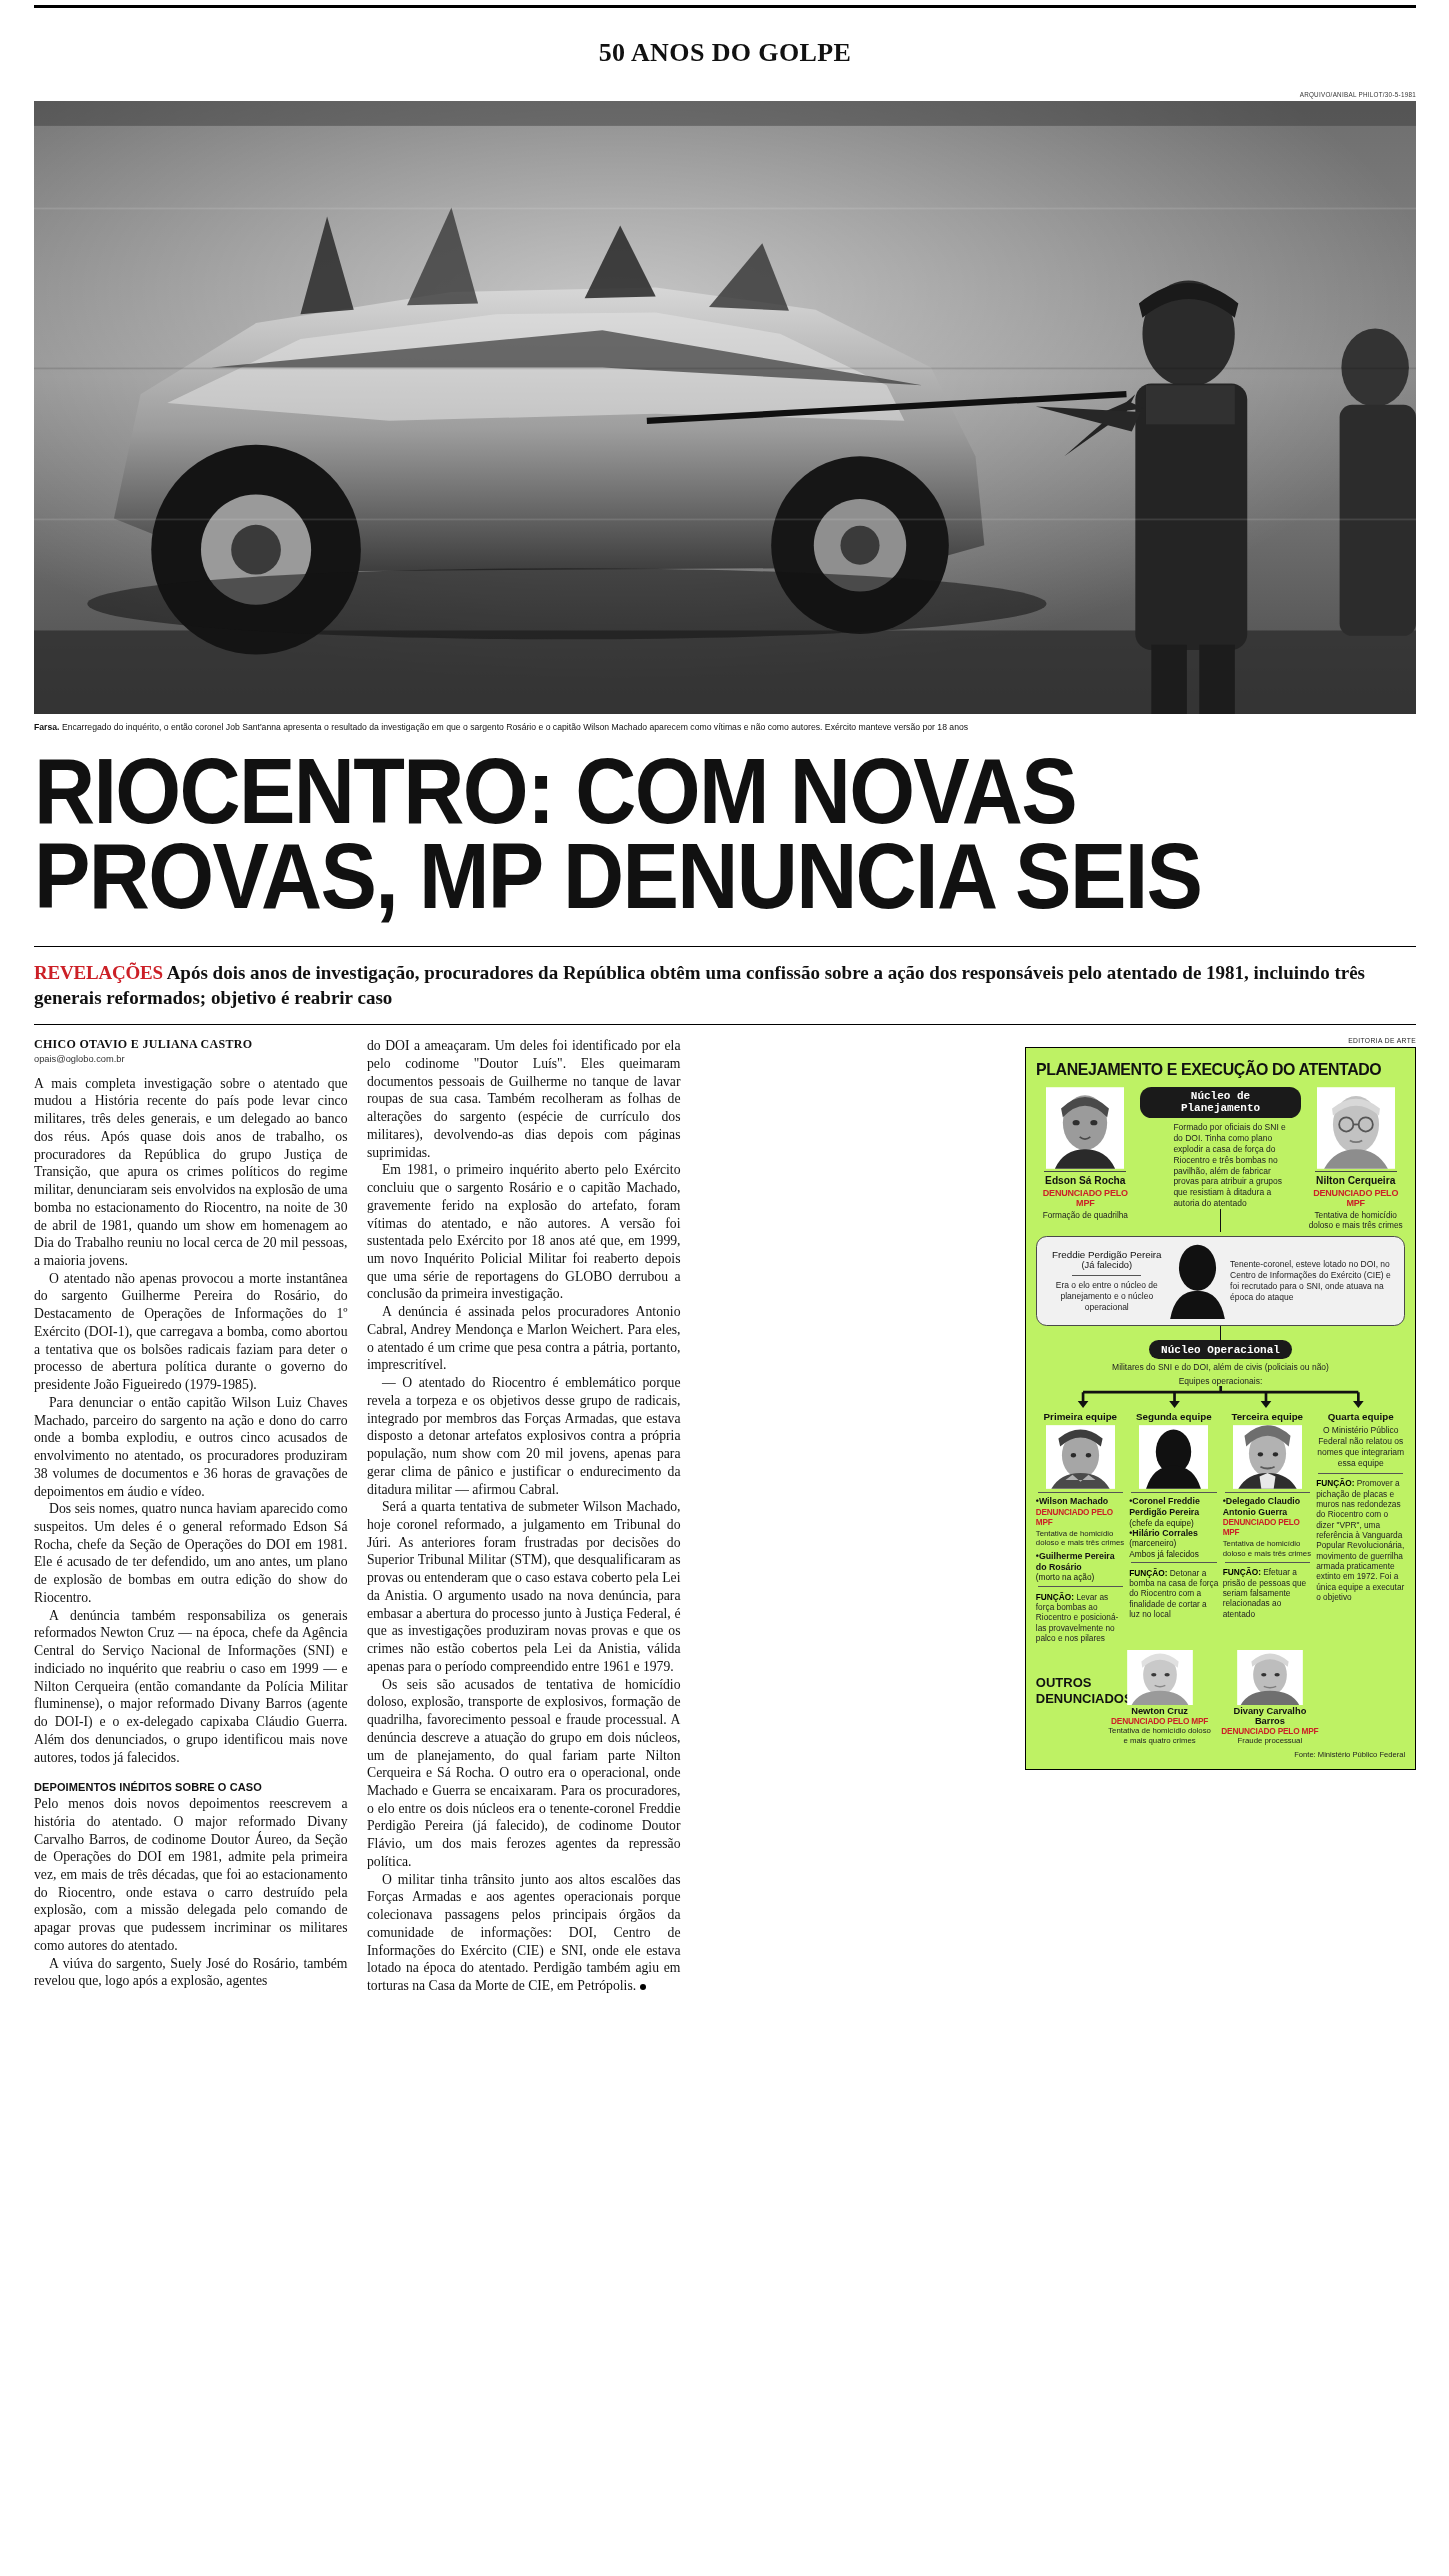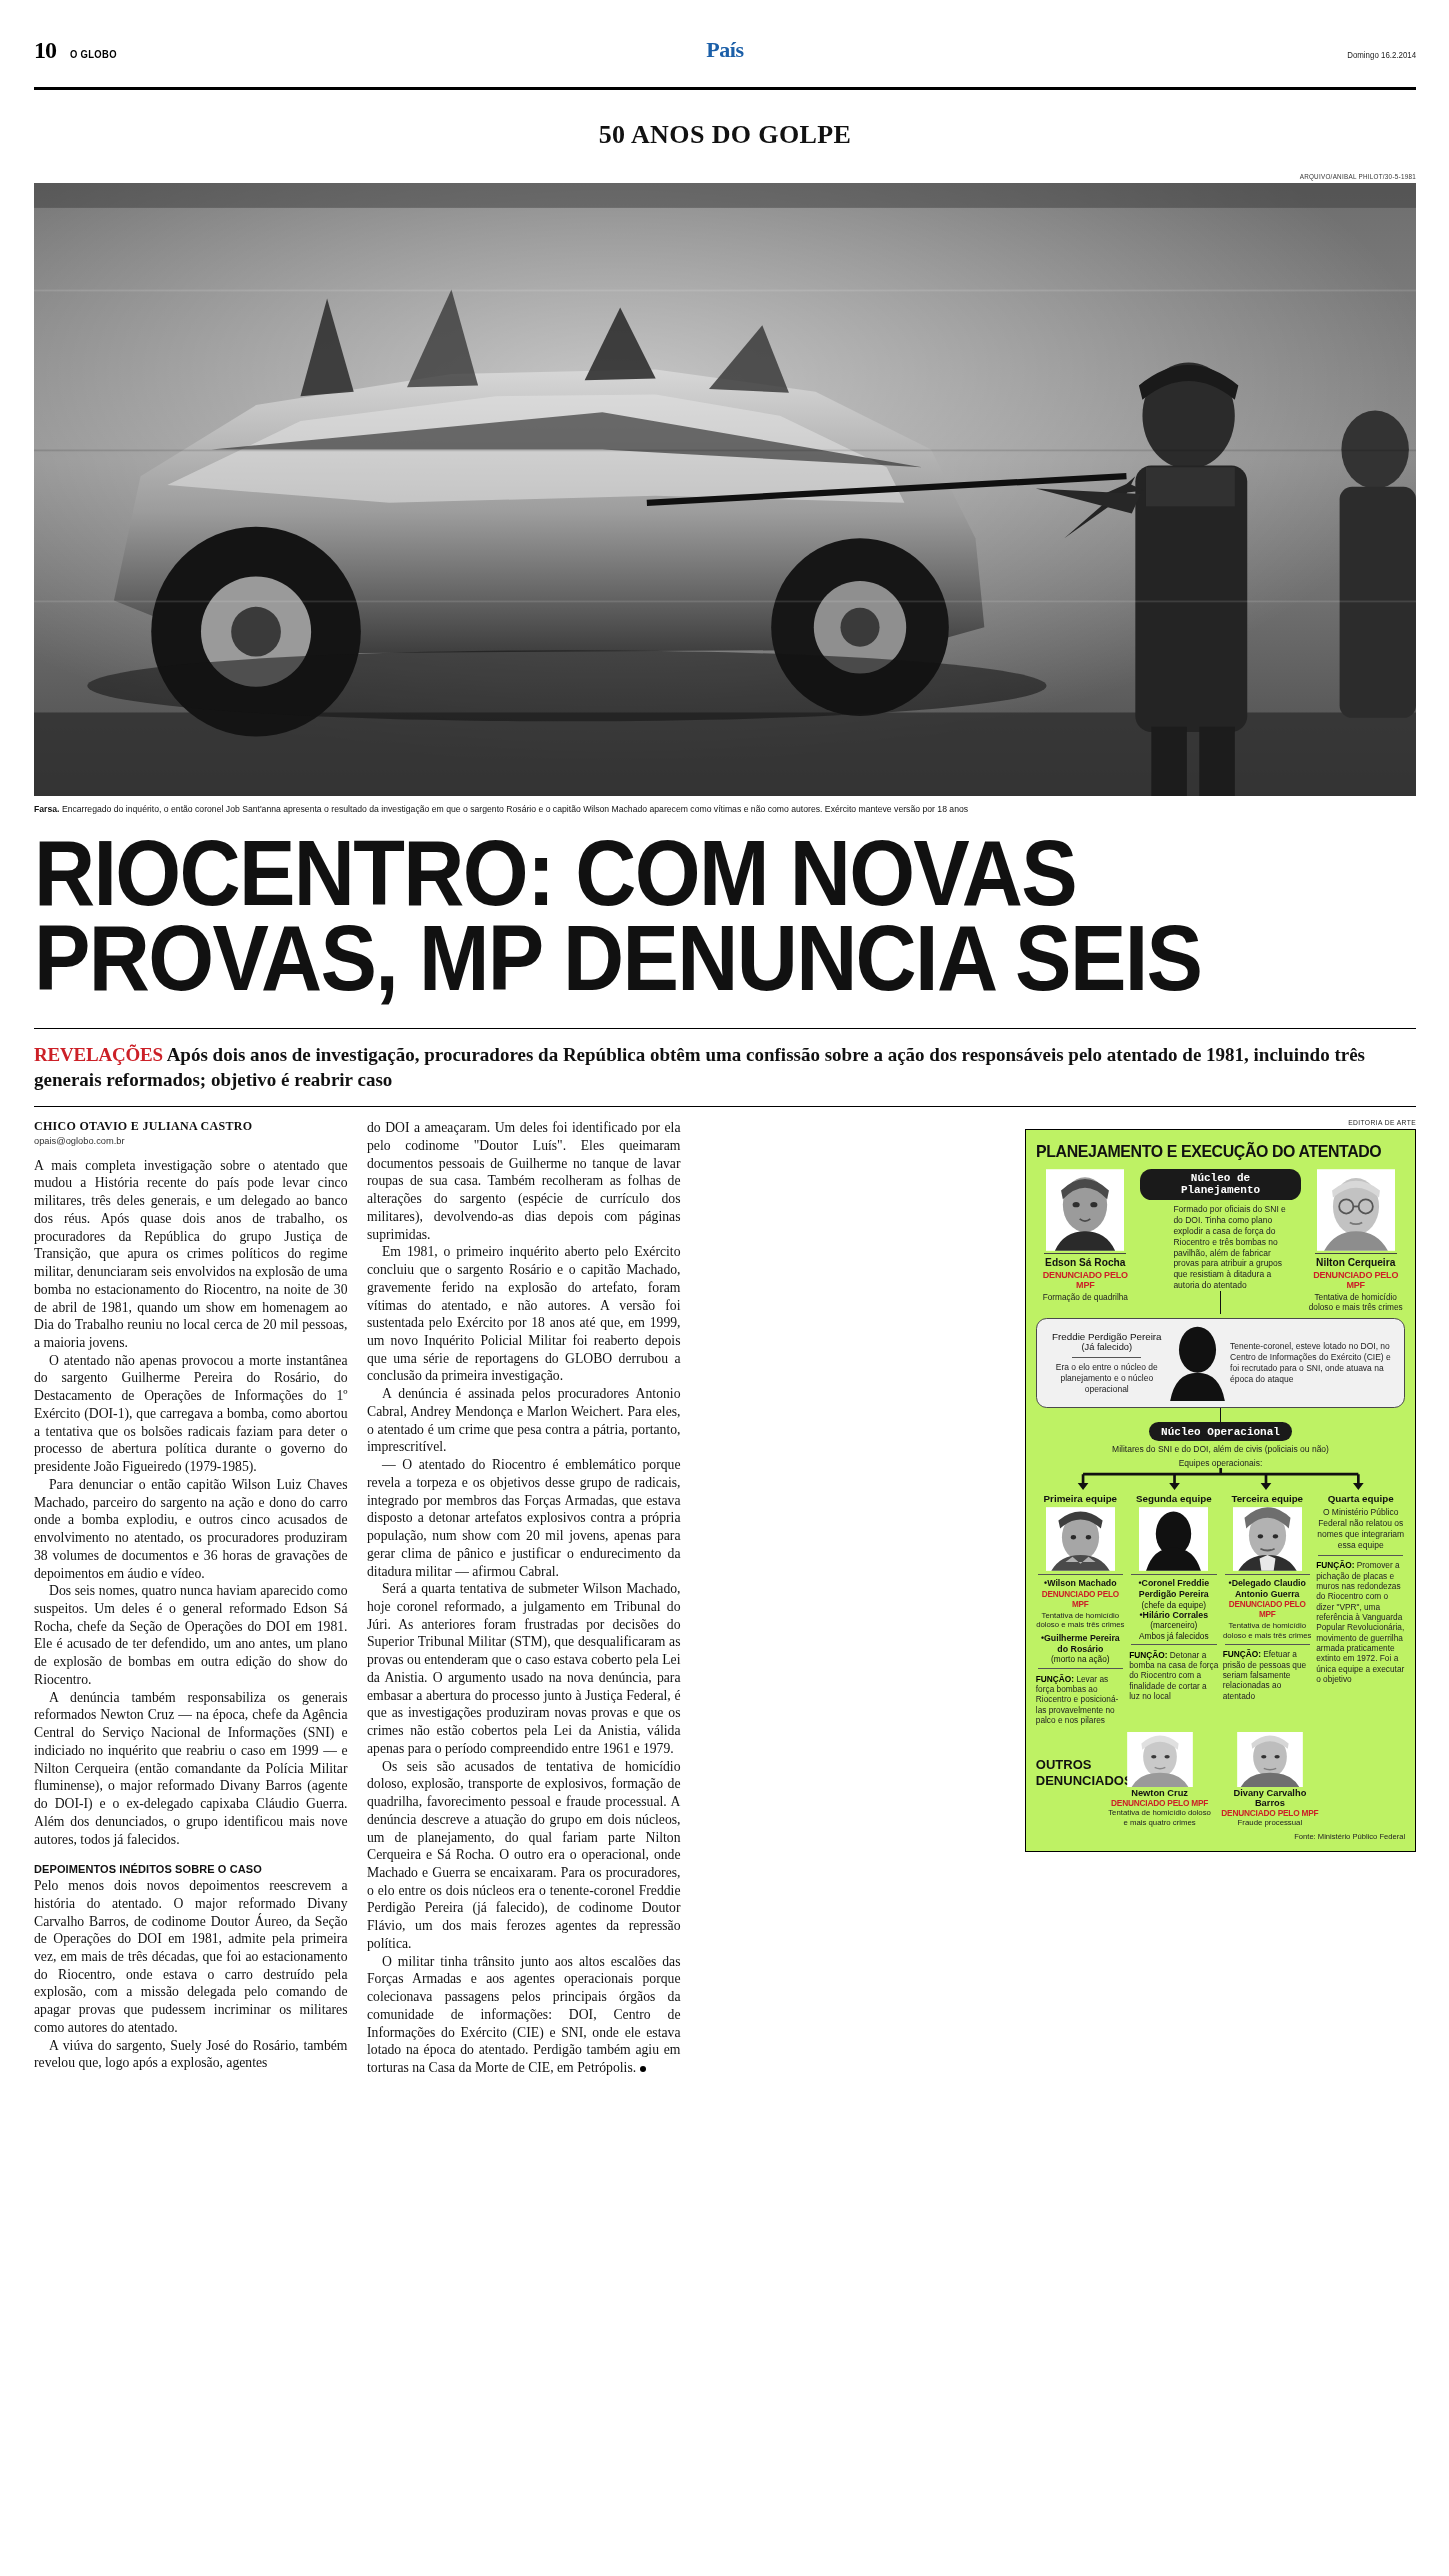--- a/index.html
+++ b/index.html
@@ -129,12 +129,6 @@
 
 <div class="page">
 
-  <div class="masthead">
-    <span class="folio">10</span>
-    <span class="brand">O GLOBO</span>
-    <span class="section-name">País</span>
-    <span class="issue-date">Domingo 16.2.2014</span>
-  </div>
   <div class="rule-thick"></div>
 
   <div class="kicker">50 ANOS DO GOLPE</div>

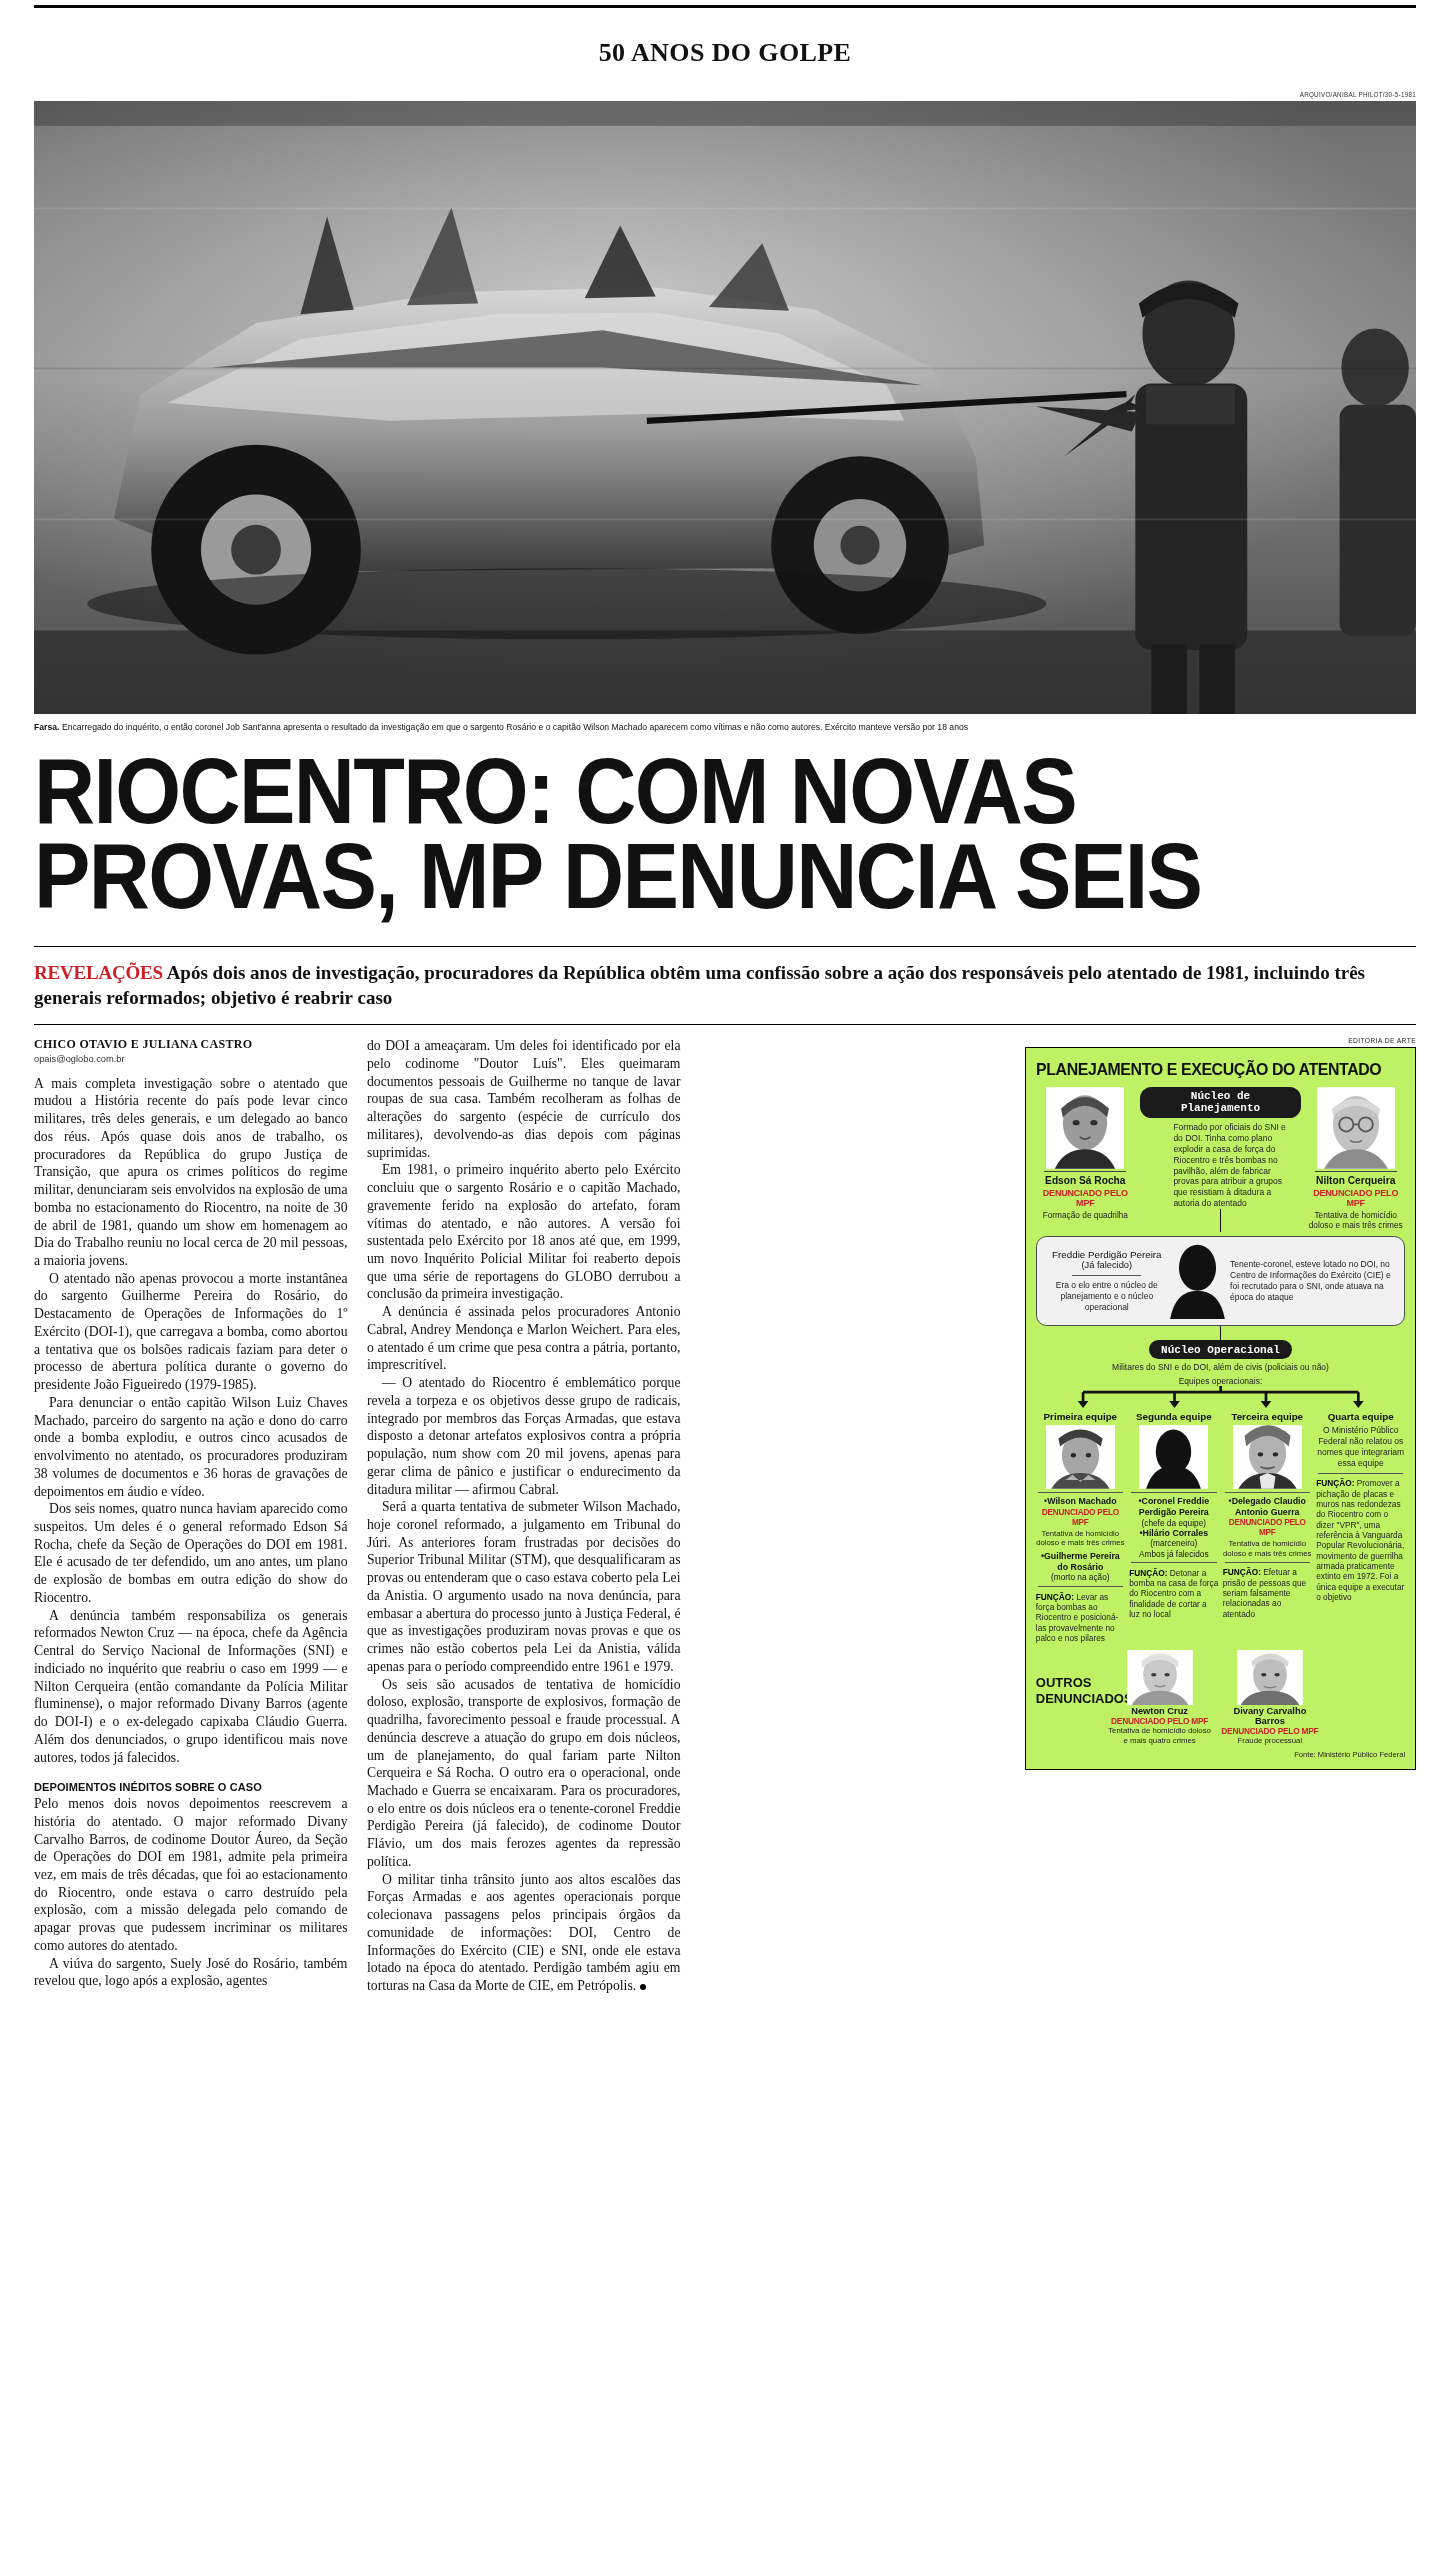--- a/index.html
+++ b/index.html
@@ -104,7 +104,7 @@
   .team-portrait { width:69px; height:64px; margin:0 auto; overflow:hidden; }
   .team-portrait svg { width:100%; height:100%; display:block; }
   .t-rule { border-top:0.9px solid #555; margin:3.6px 1.8px 2.7px; }
-  .t-list { font-family:"Liberation Sans", sans-serif; font-size:8.8px; line-height:1.22; text-align:center; color:#111; }
+  .t-list { font-family:"Liberation Sans", sans-serif; font-size:8.8px; line-height:1.22; text-align:left; color:#111; }
   .t-list .nm { font-weight:bold; }
   .t-list .den { font-weight:bold; color:#cc2027; font-size:8.2px; letter-spacing:-0.2px; display:block; padding:0.9px 0; }
   .t-list .crime { font-size:7.8px; color:#222; line-height:1.2; display:block; }

